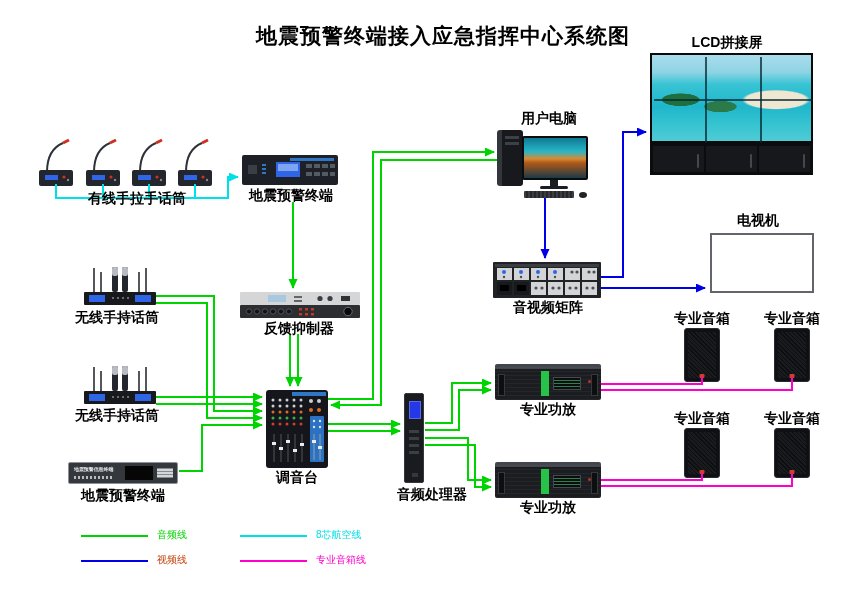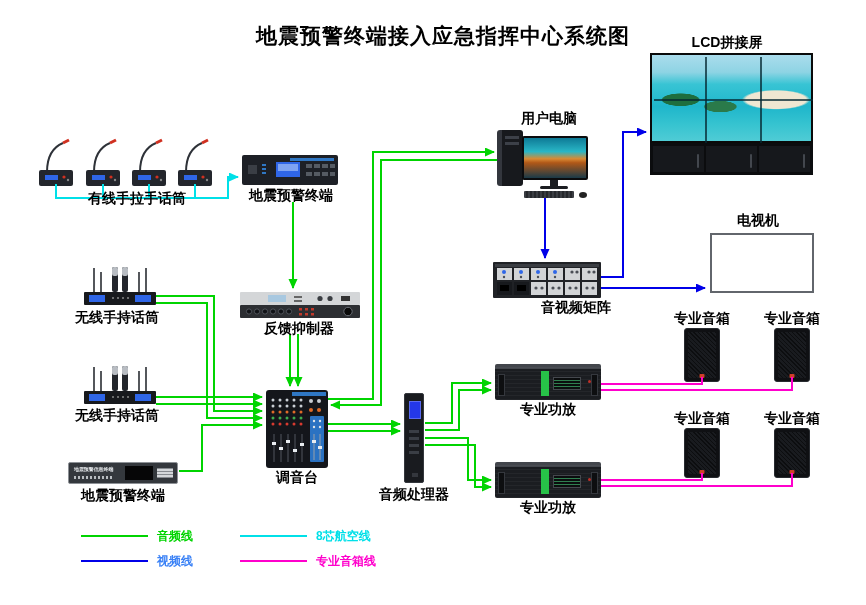--- a/index.html
+++ b/index.html
@@ -385,7 +385,7 @@
         </g>
       </svg>
   </div>
-  <div class="dev-label" style="left:576px;top:299px">音视频矩阵</div>
+  <div class="dev-label" style="left:548px;top:299px">音视频矩阵</div>
 
   <div class="device lcdwall">
     <div class="lcd-screens">

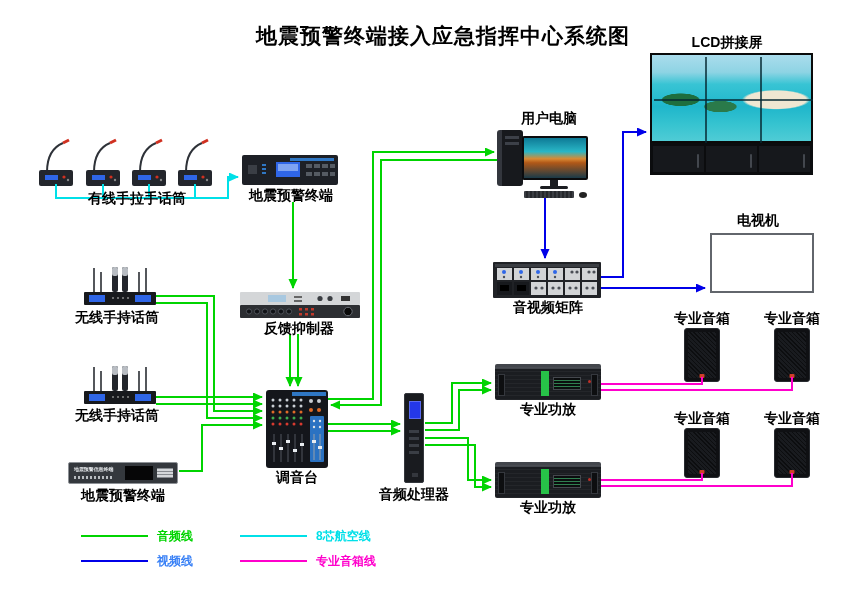--- a/index.html
+++ b/index.html
@@ -310,7 +310,7 @@
     <div class="pbtns"></div>
     <div class="pfoot"></div>
   </div>
-  <div class="dev-label" style="left:414px;top:486px">音频处理器</div>
+  <div class="dev-label" style="left:432px;top:486px">音频处理器</div>
 
   <div class="device terminal">
     <div class="ttext">地震预警信息终端</div>

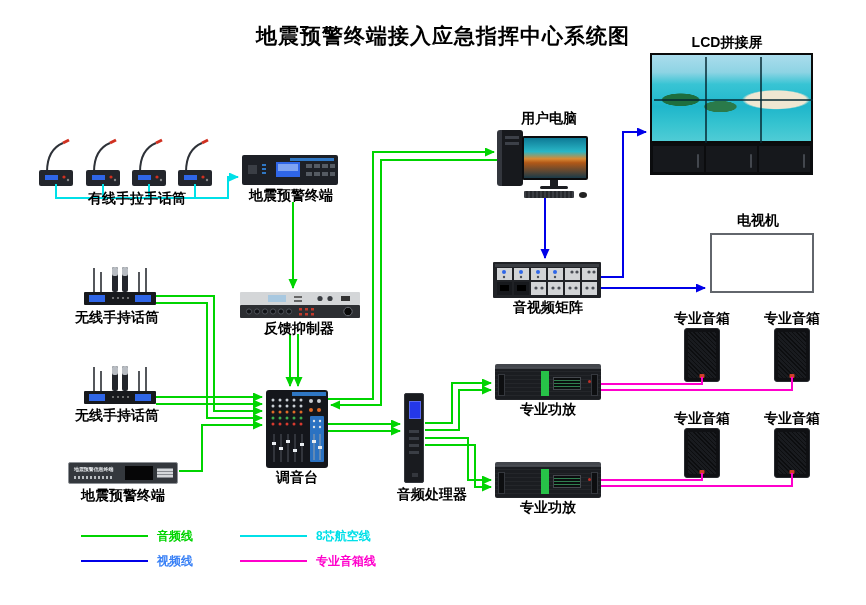--- a/index.html
+++ b/index.html
@@ -75,7 +75,7 @@
 
   
   .legend-line{position:absolute;height:2px;width:67px;z-index:6;}
-  .legend-text{position:absolute;font-size:12px;font-weight:bold;white-space:nowrap;z-index:6;}
+  .legend-text{position:absolute;font-size:10px;font-weight:normal;white-space:nowrap;z-index:6;}
 </style>
 </head>
 <body>

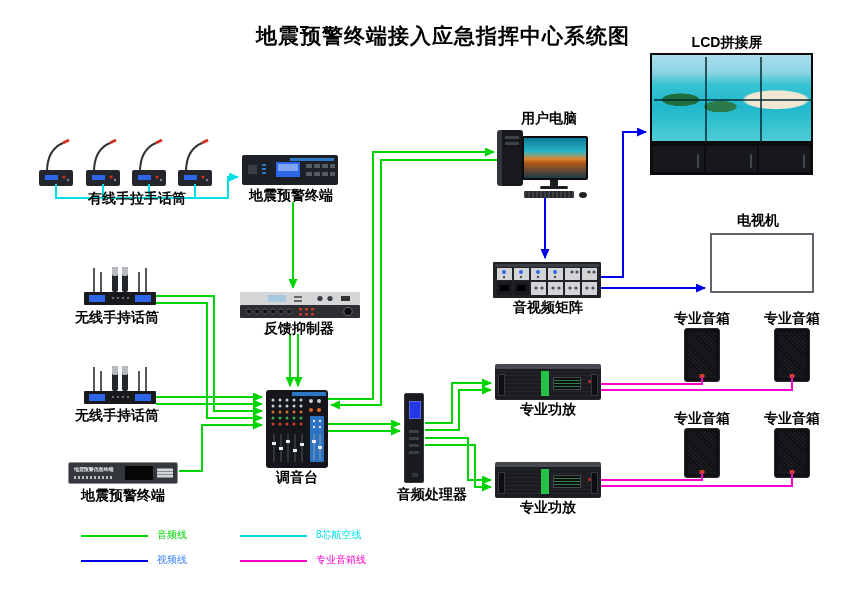--- a/index.html
+++ b/index.html
@@ -508,7 +508,7 @@
     <div class="legend-text" style="left: 316px; top: 528px; color: rgb(0, 224, 232);">8芯航空线</div>
 
     <div class="legend-line" style="left: 81px; top: 560px; background: rgb(0, 0, 232);"></div>
-    <div class="legend-text" style="left: 157px; top: 553px; color: #3b82f6;">视频线</div>
+    <div class="legend-text" style="left: 157px; top: 553px; color: #c2410c;">视频线</div>
 
     <div class="legend-line" style="left: 240px; top: 560px; background: rgb(255, 0, 204);"></div>
     <div class="legend-text" style="left: 316px; top: 553px; color: rgb(255, 0, 204);">专业音箱线</div>

